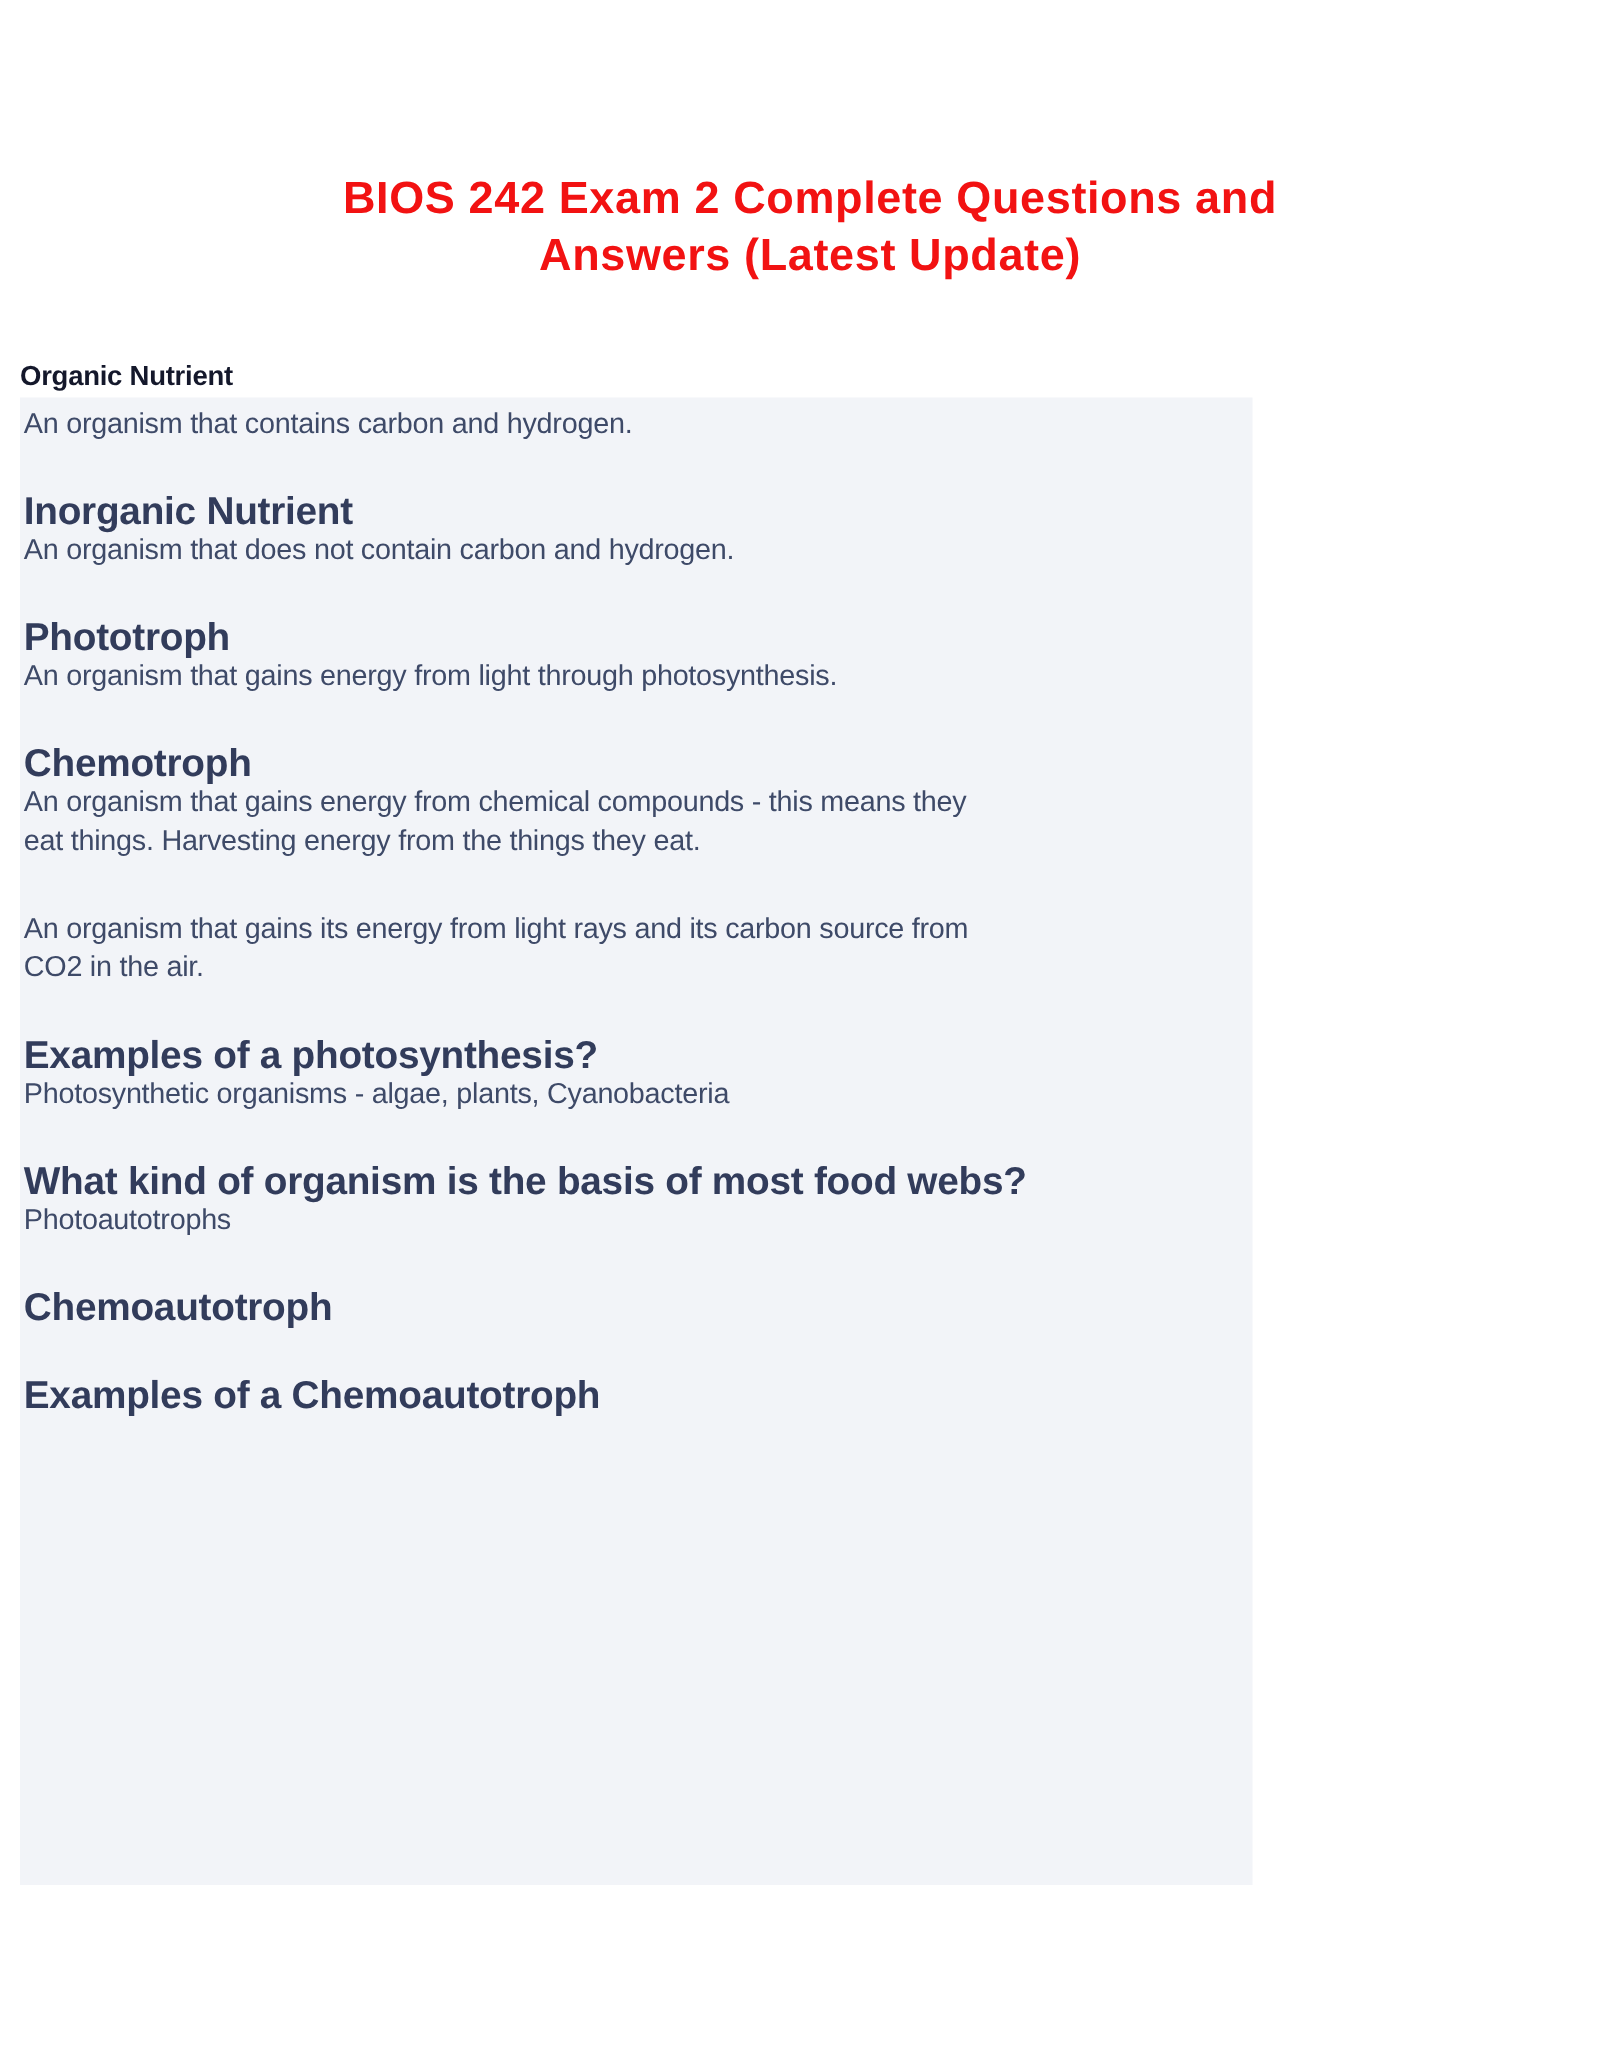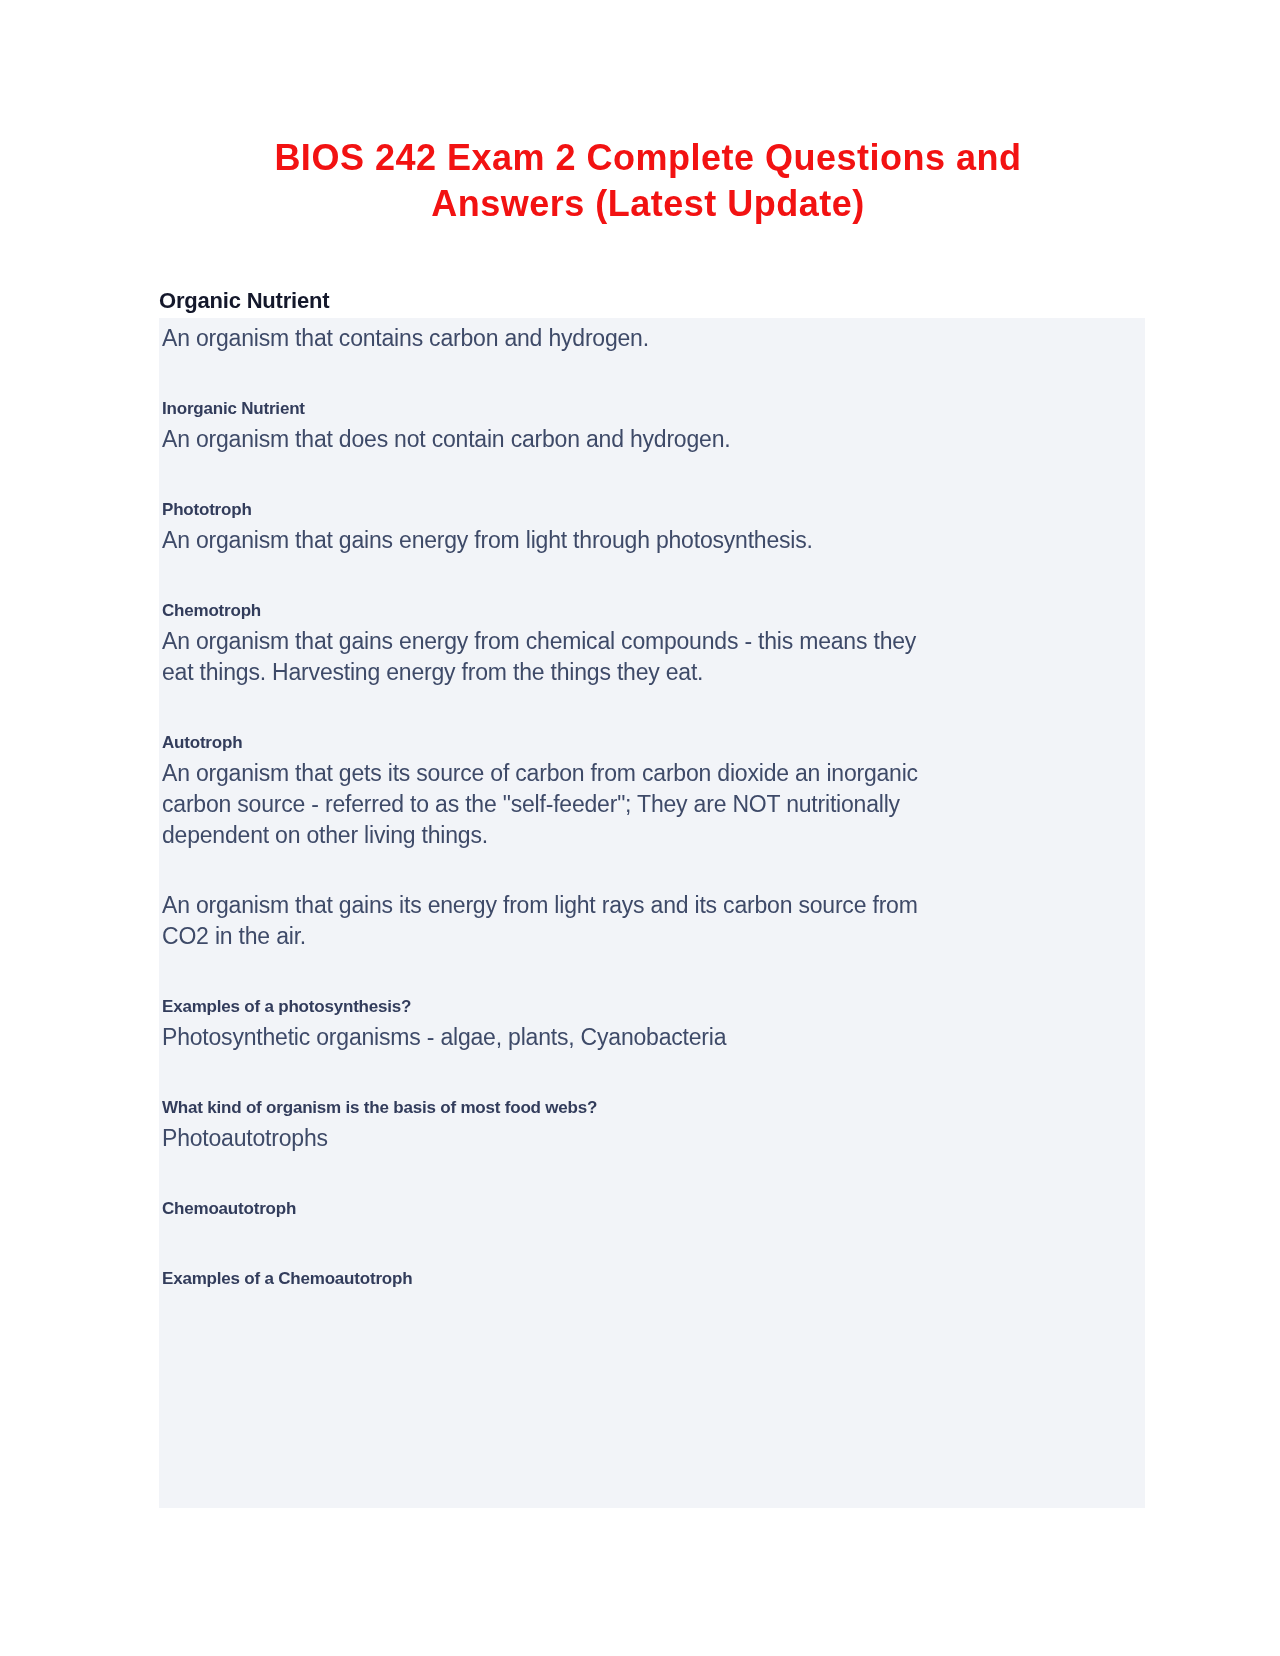--- a/index.html
+++ b/index.html
@@ -24,7 +24,6 @@
     color: var(--title-red, #f21212);
   }
   .content {
-    margin-left: 143px;
     width: 986px;
   }
   .first-term {

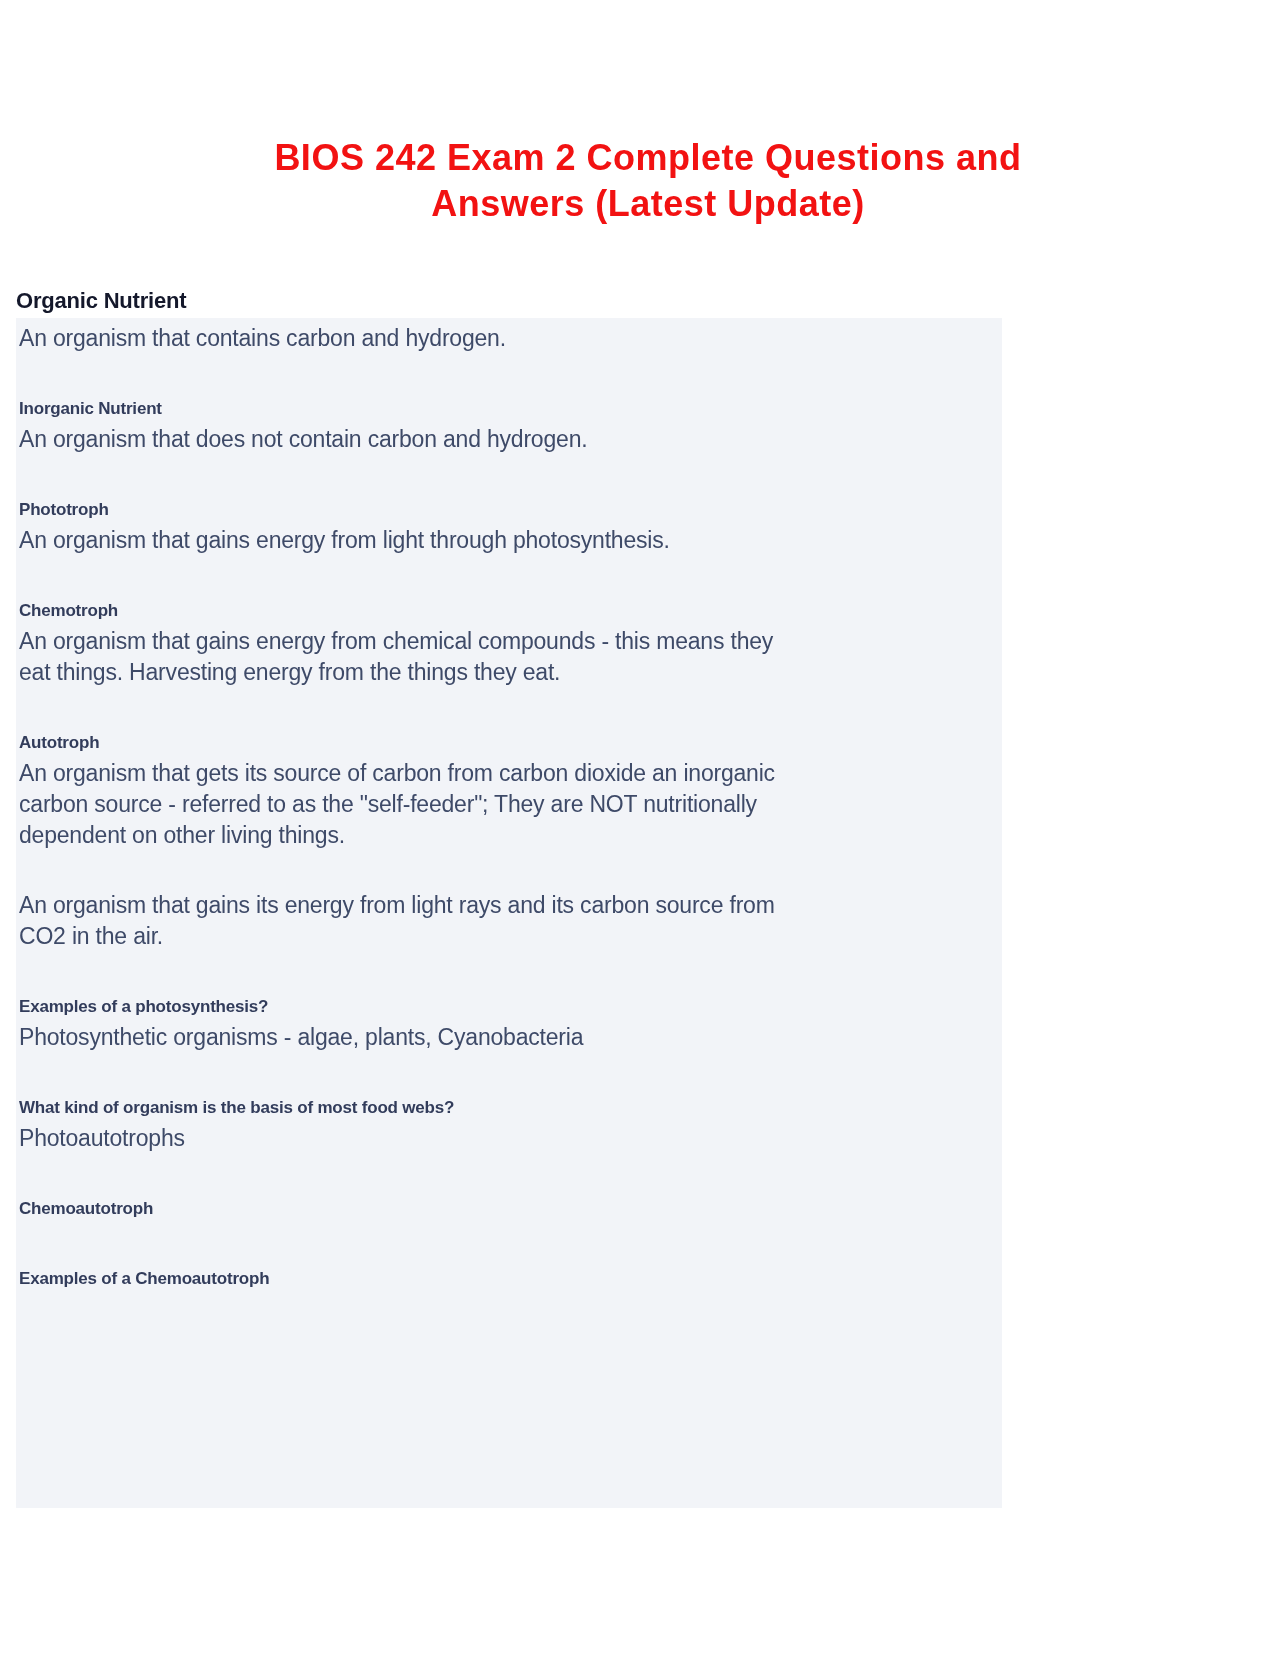--- a/index.html
+++ b/index.html
@@ -43,7 +43,7 @@
   }
   .qa { margin-bottom: 39px; }
   .term {
-    font-size: 17px;
+    font-size: 31px;
     line-height: 31px;
     font-weight: 700;
     letter-spacing: -0.2px;

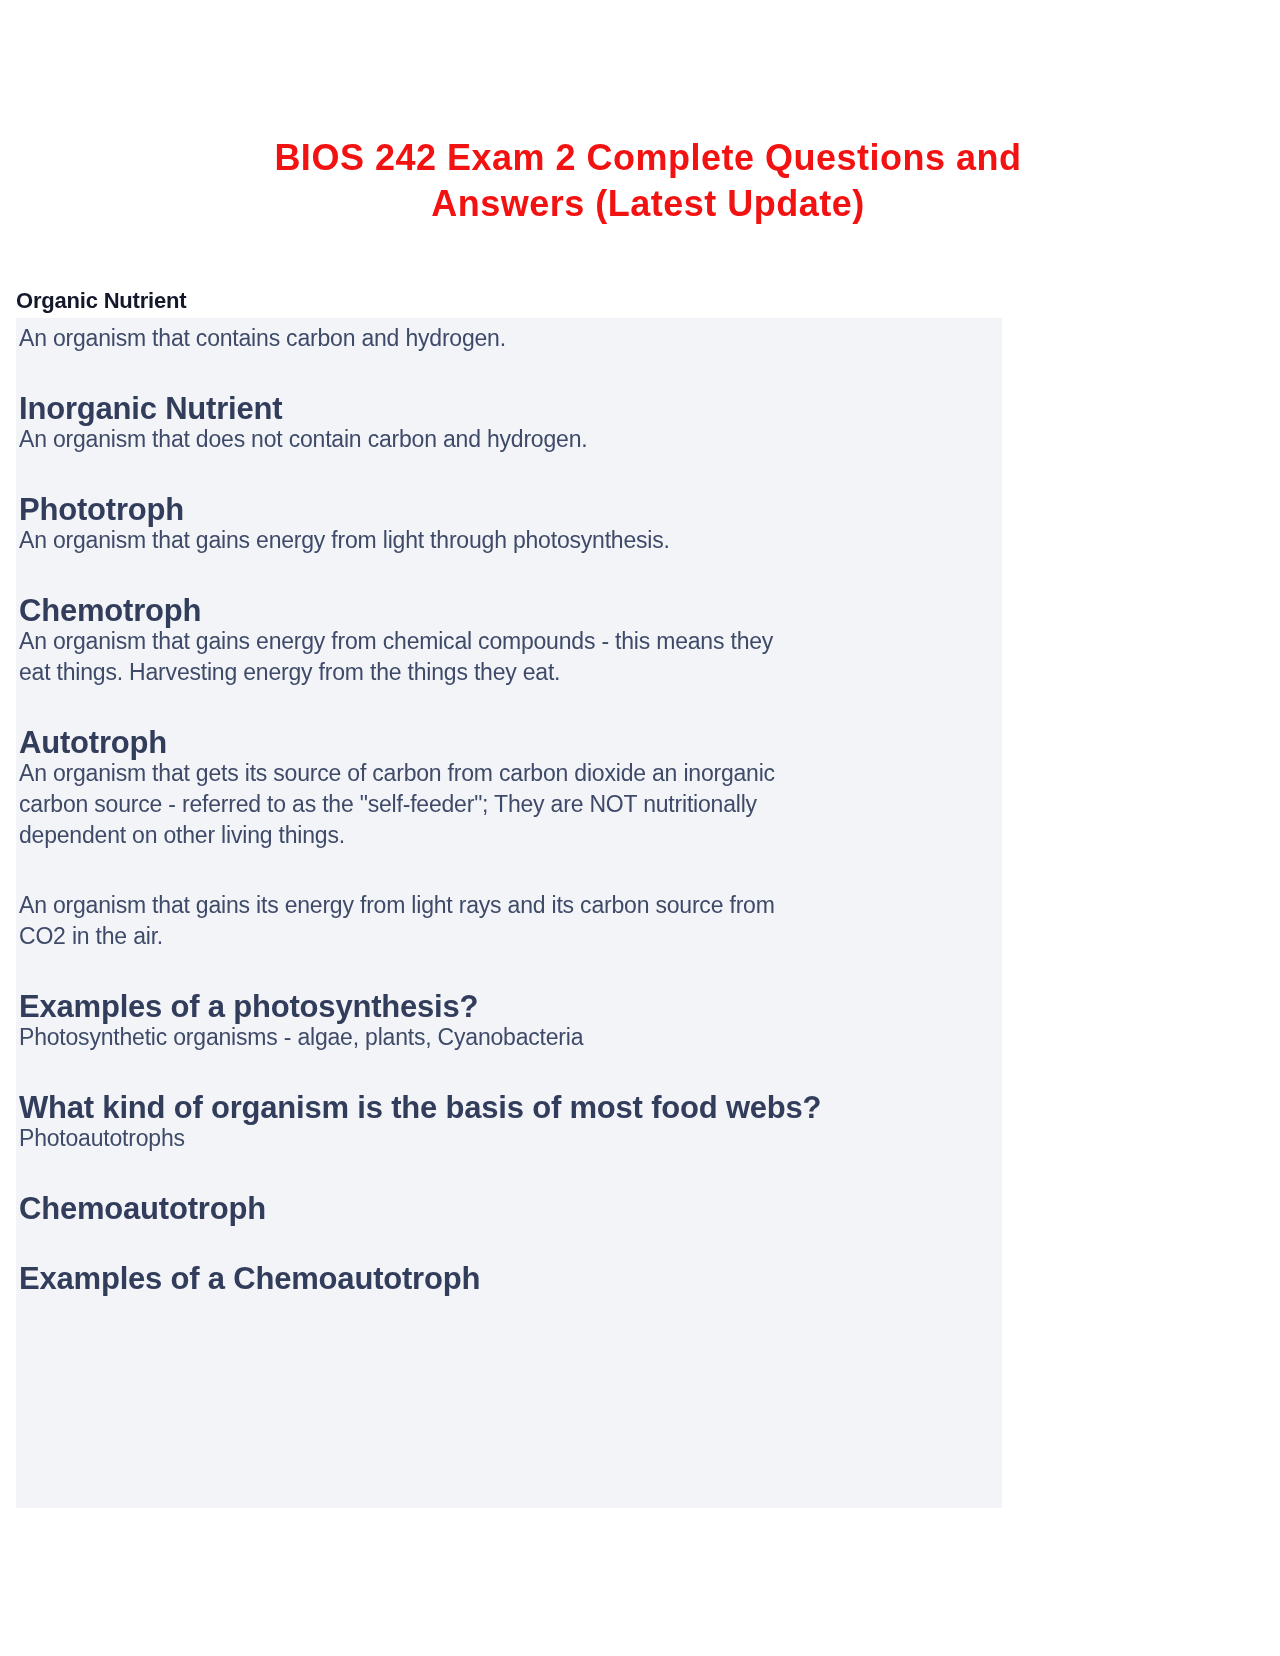--- a/index.html
+++ b/index.html
@@ -87,12 +87,6 @@
 eat things. Harvesting energy from the things they eat.</p>
   </section>
 
-  <section class="qa">
-    <h3 class="term">Autotroph</h3>
-    <p class="answer">An organism that gets its source of carbon from carbon dioxide an inorganic
-carbon source - referred to as the "self-feeder"; They are NOT nutritionally
-dependent on other living things.</p>
-  </section>
 
   <section class="qa">
     <p class="answer">An organism that gains its energy from light rays and its carbon source from

